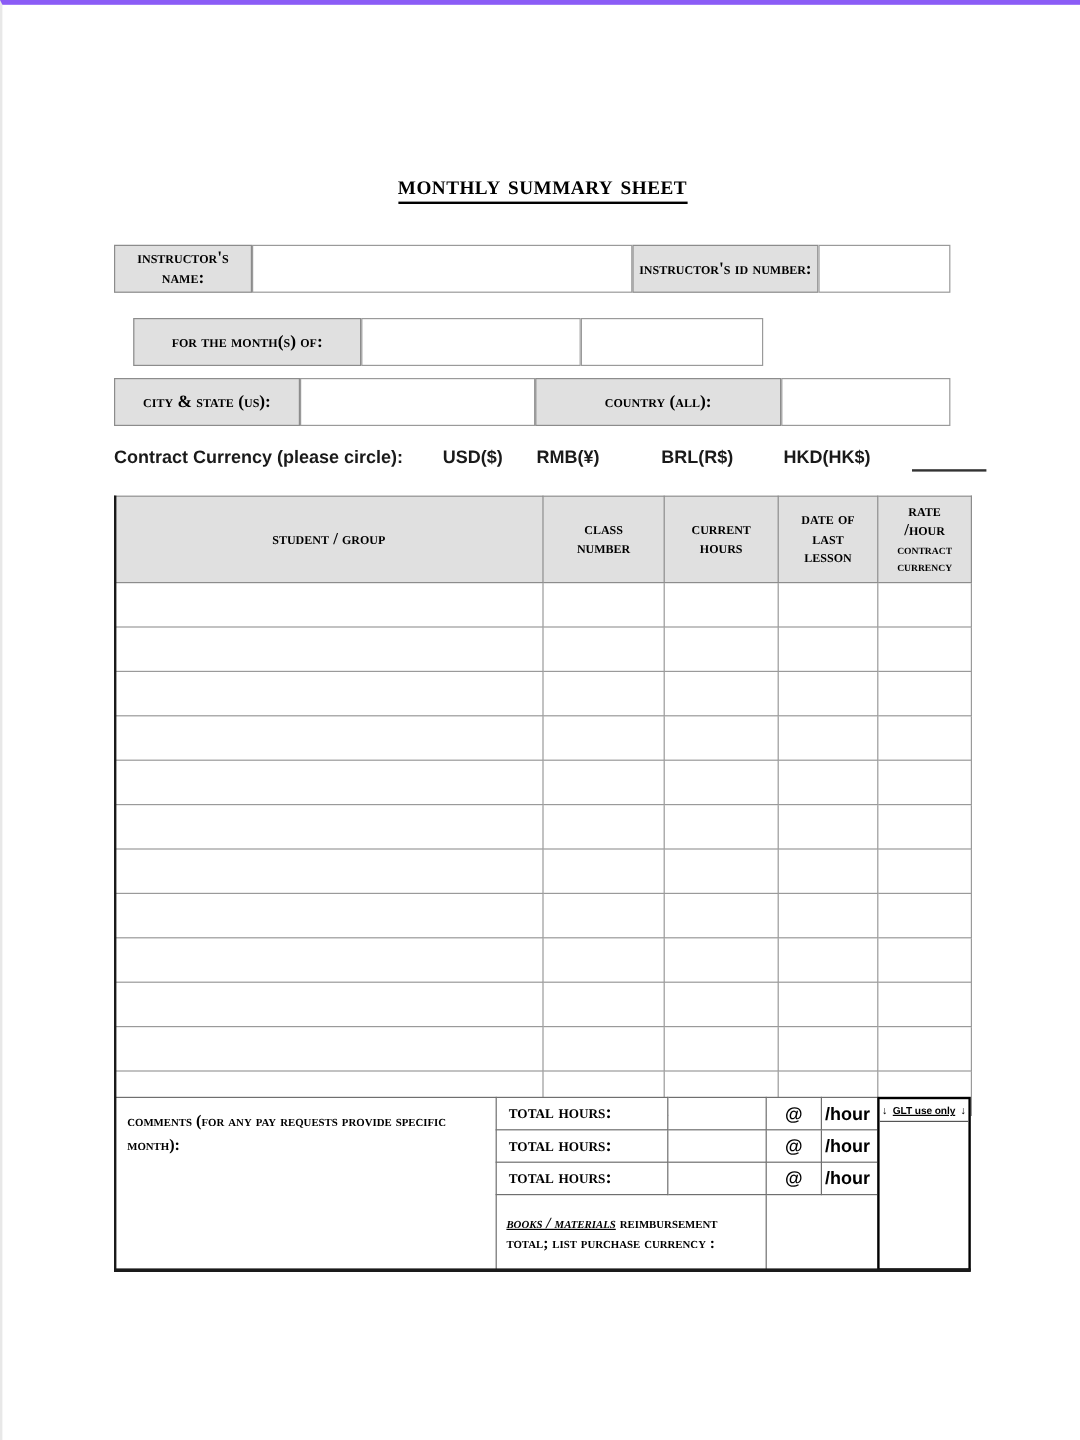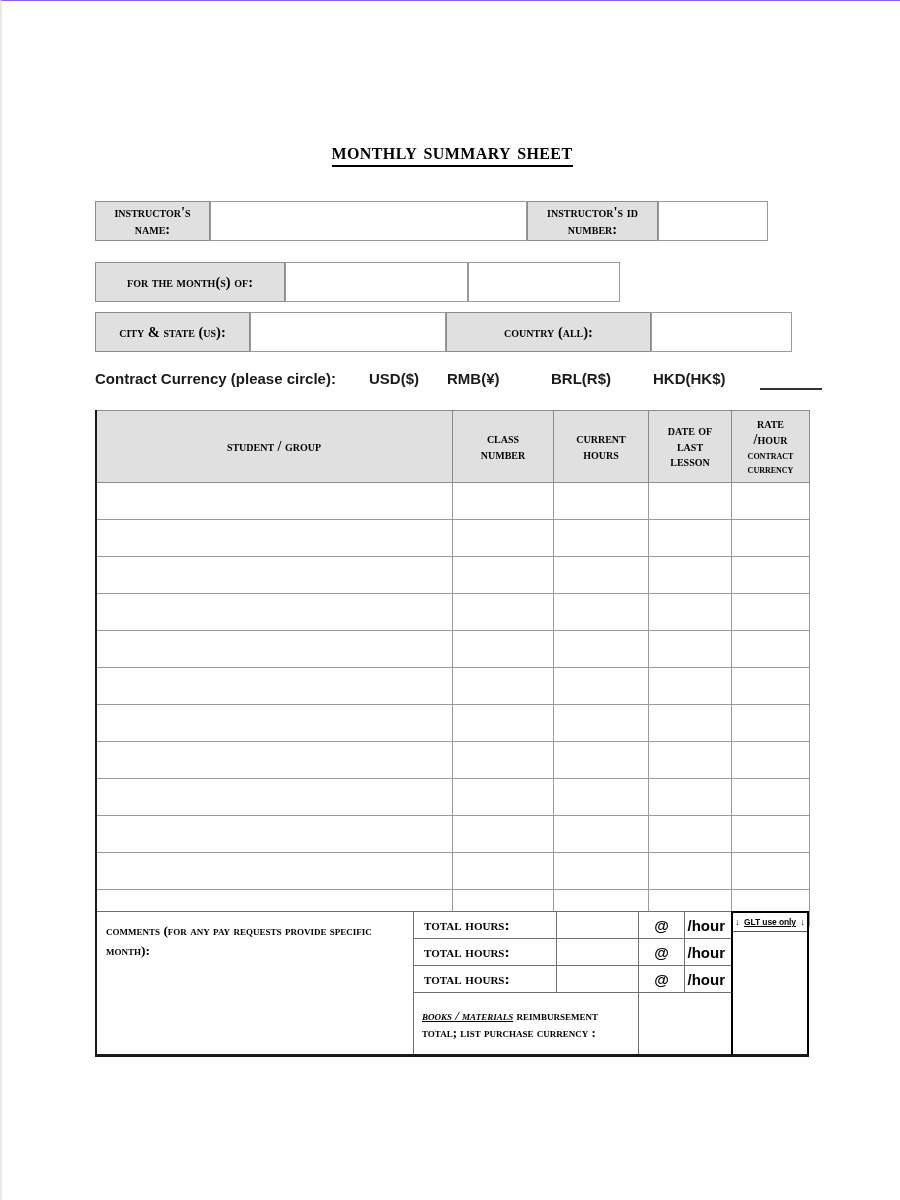--- a/index.html
+++ b/index.html
@@ -23,7 +23,7 @@
     background: #fff;
     box-sizing: border-box;
     border-left: 2px solid #e8e8e8;
-    border-top: 1px solid #8b5cf6;
+    border-top: 4px solid #8b5cf6;
   }
   .sheet {
     position: absolute;

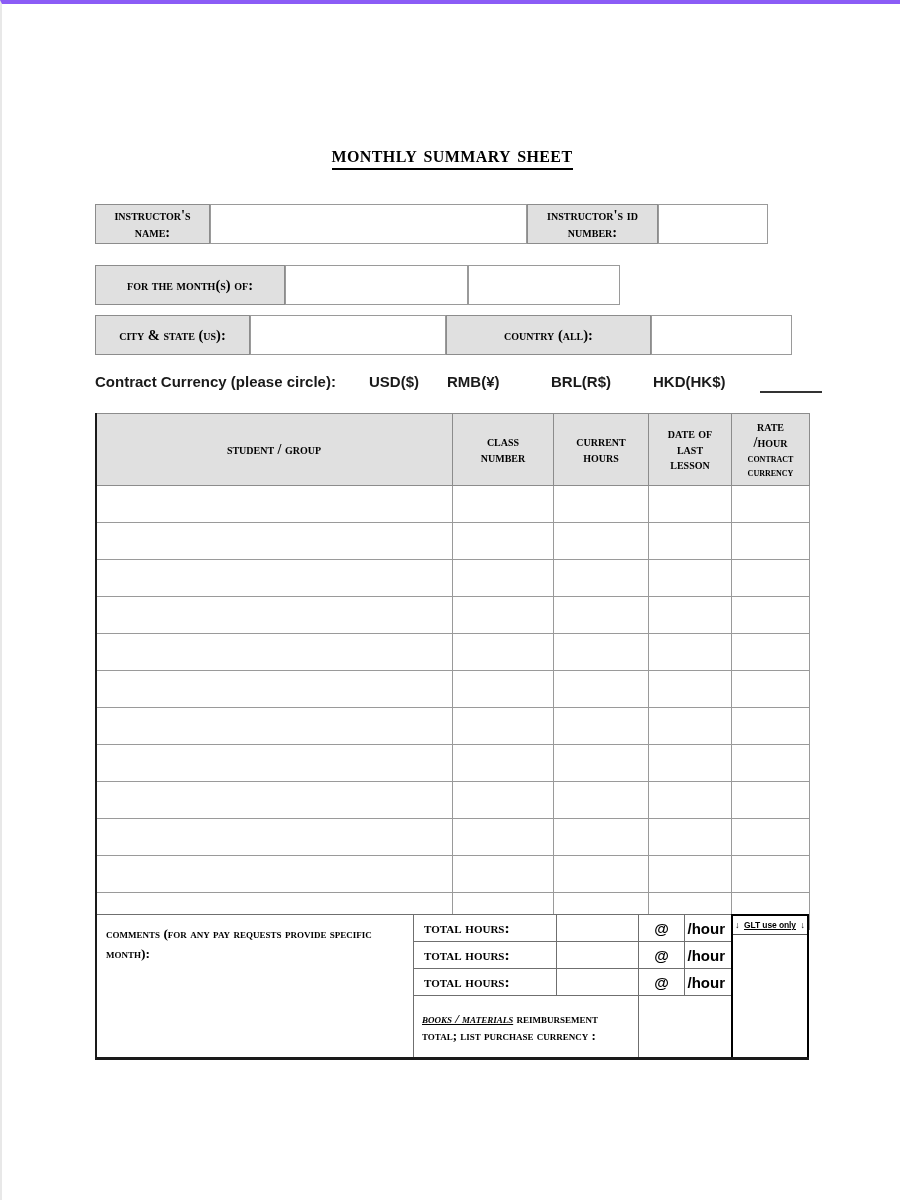--- a/index.html
+++ b/index.html
@@ -267,7 +267,7 @@
     <div class="inforow" id="row-instructor">
       <div class="cell lbl sc" style="width:115px">Instructor's Name:</div>
       <div class="cell val" style="width:317px"></div>
-      <div class="cell lbl sc" style="width:131px">Instructor's ID Number:</div>
+      <div class="cell lbl sc" style="width:155px">Instructor's ID Number:</div>
       <div class="cell val" style="width:110px"></div>
     </div>
 

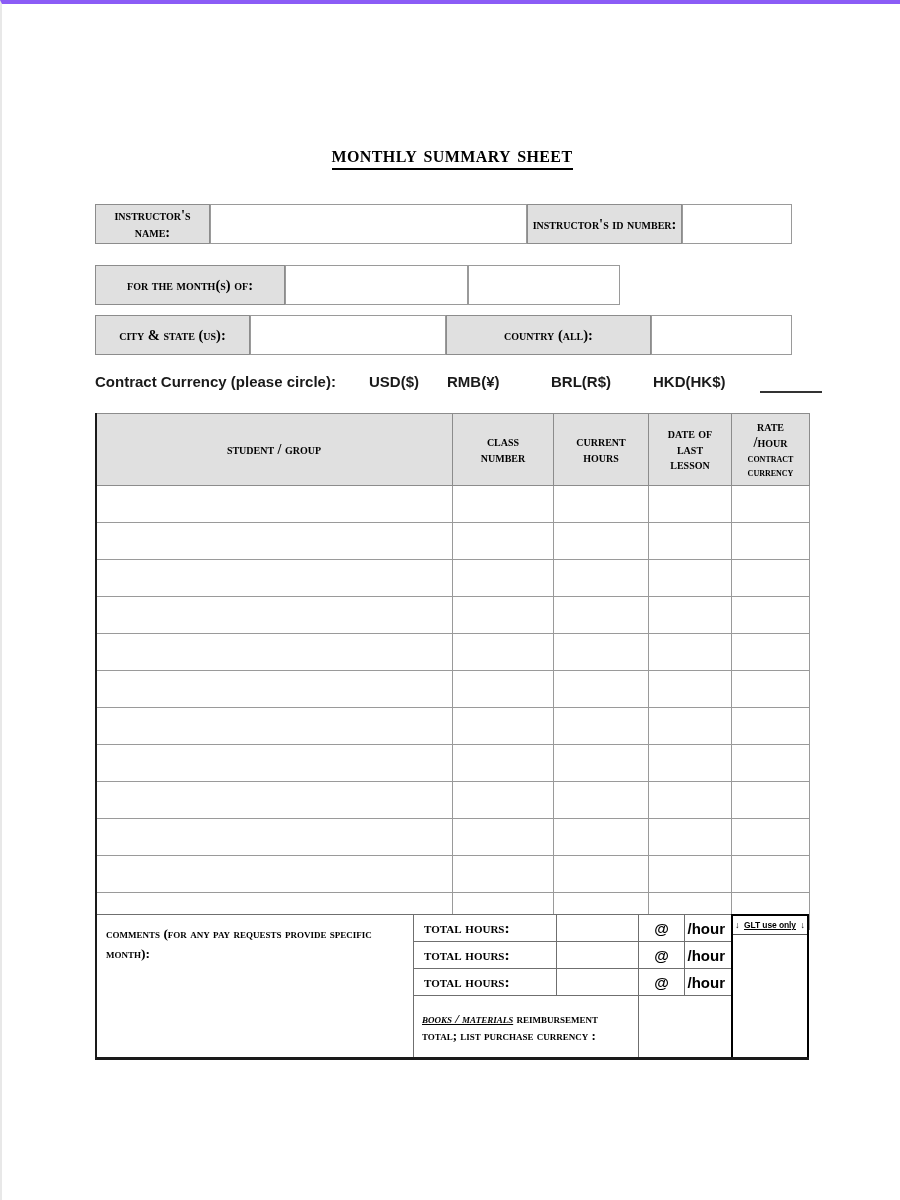--- a/index.html
+++ b/index.html
@@ -87,7 +87,7 @@
   }
 
   #row-instructor { left: 0; top: 200px; width: 697px; }
-  #row-month      { left: 0; top: 261px; width: 642px; }
+  #row-month      { left: 16px; top: 261px; width: 642px; }
   #row-city       { left: 0; top: 311px; width: 831px; }
 
   

